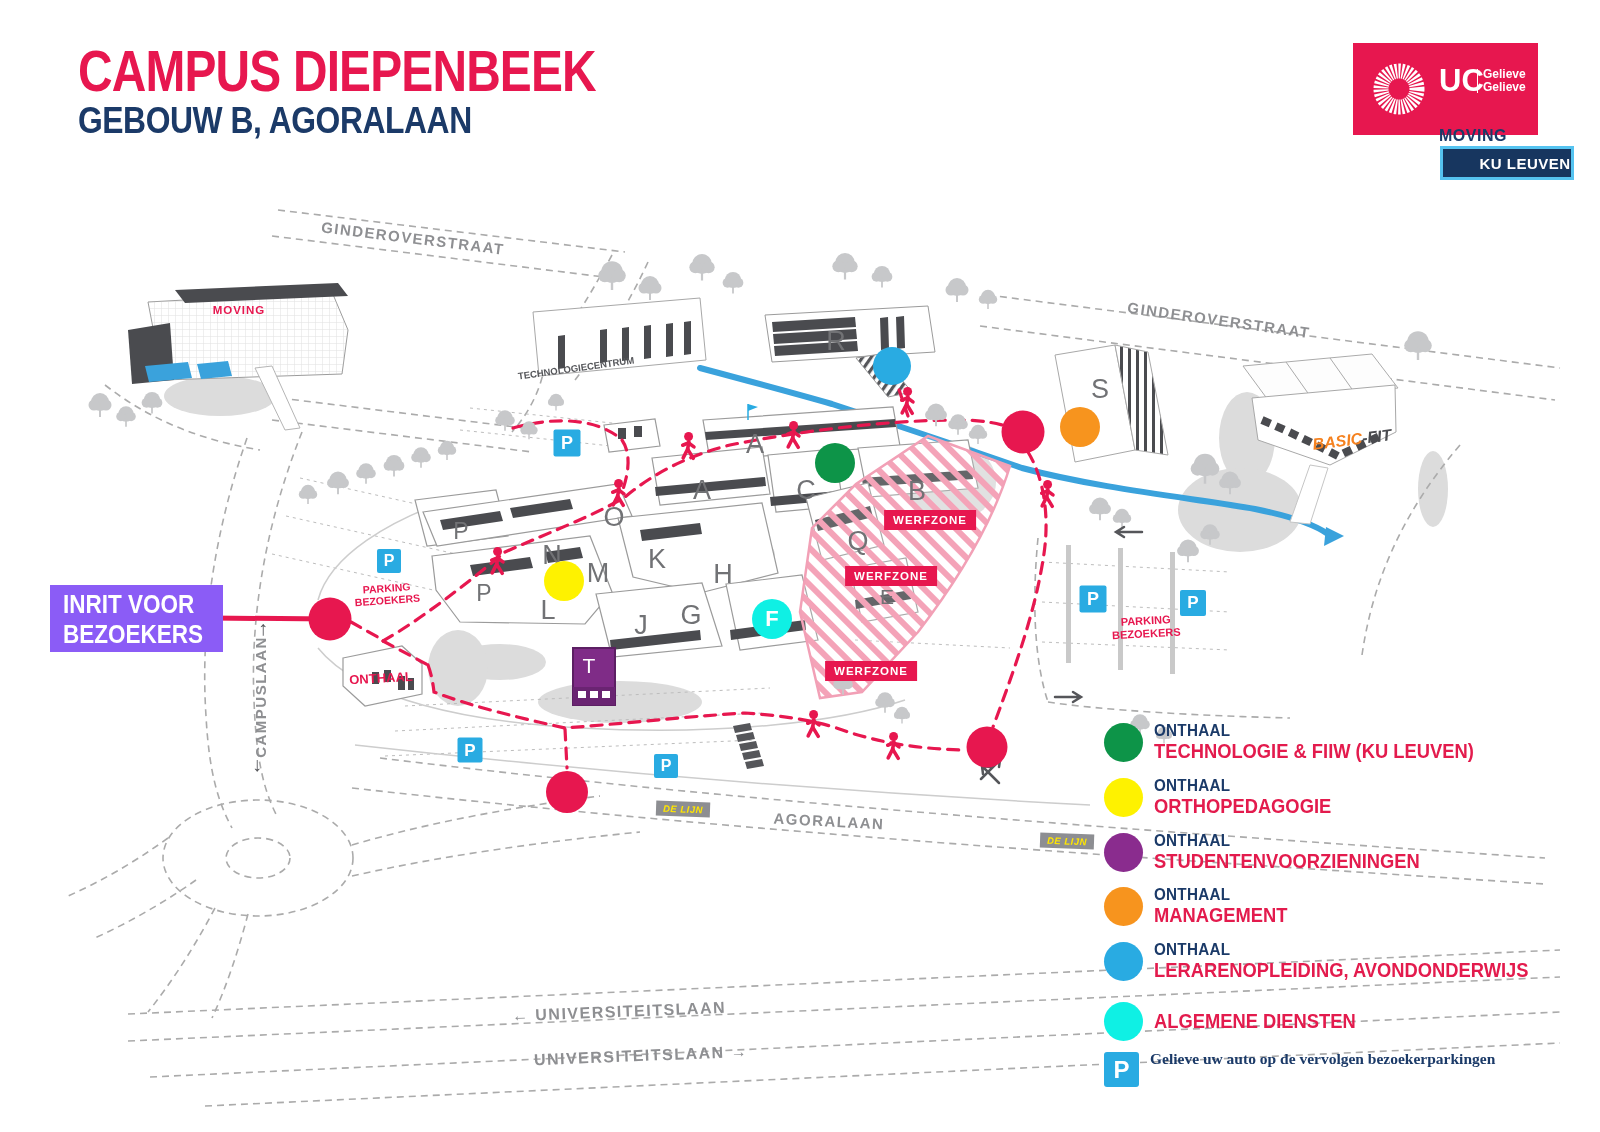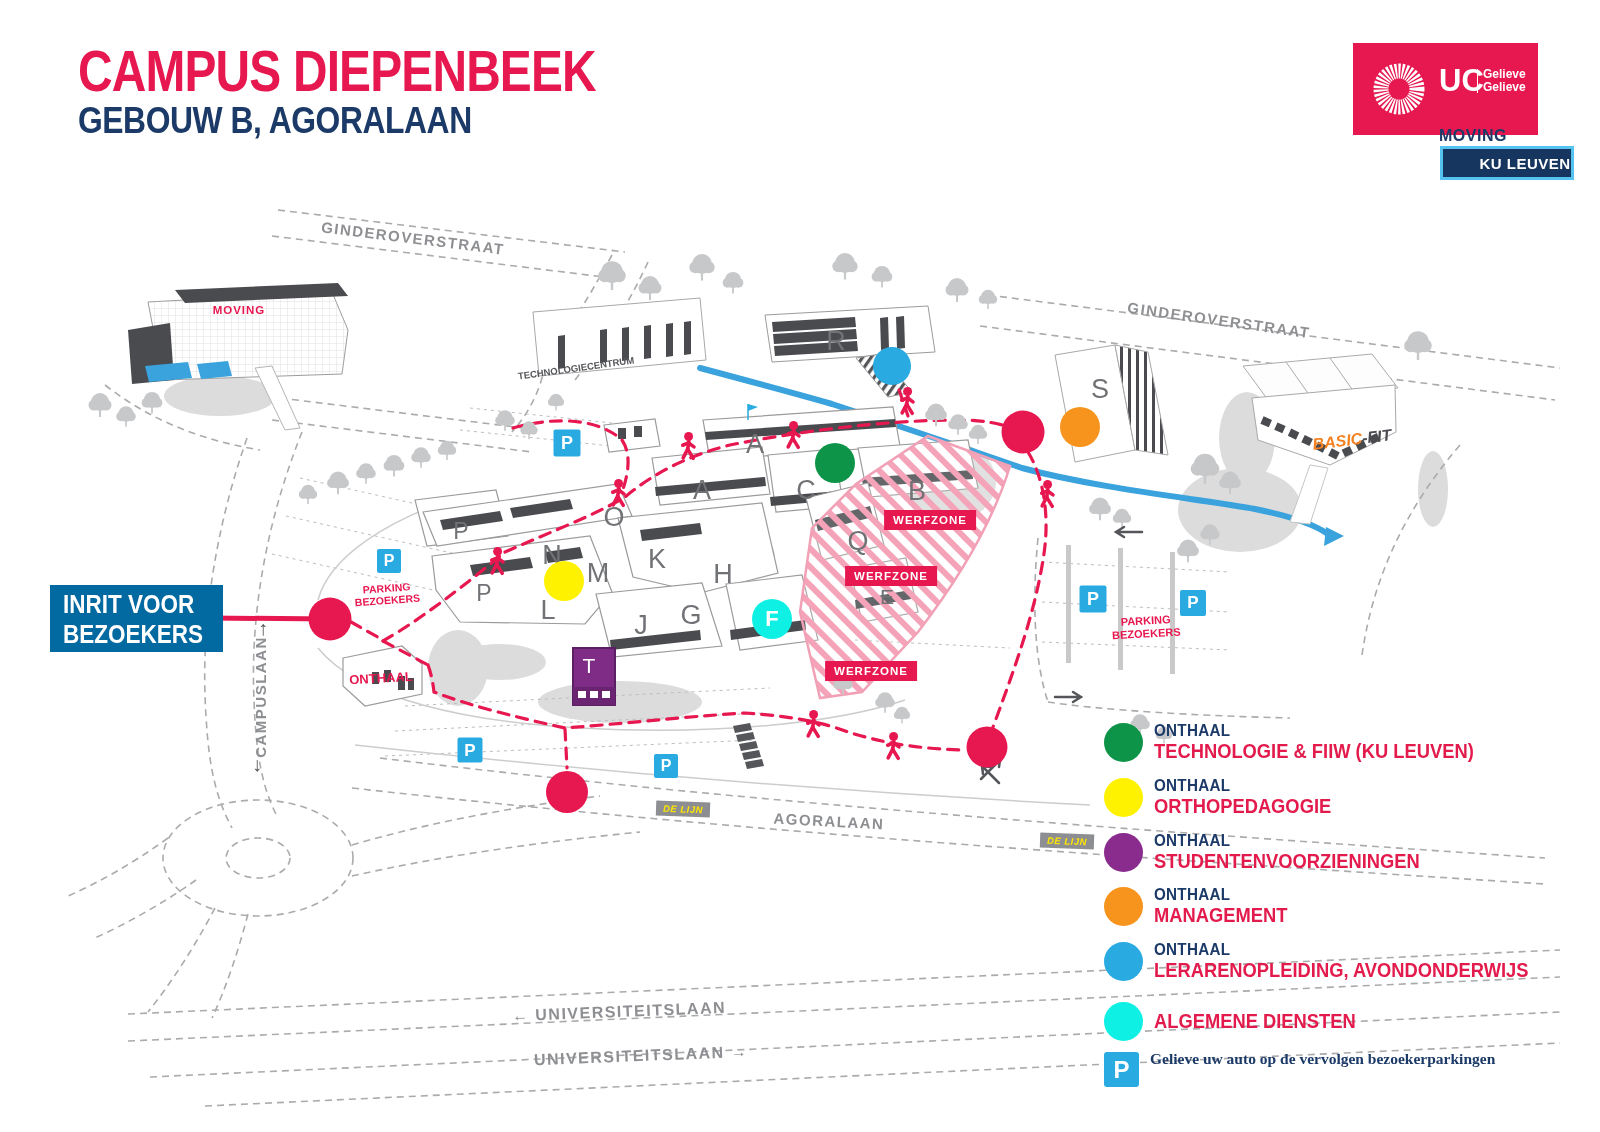--- a/index.html
+++ b/index.html
@@ -26,7 +26,7 @@
   .pbz{color:#E7174F;font-weight:bold;font-size:10.5px;line-height:1.15;text-align:center;white-space:nowrap;}
   .redlabel{color:#E7174F;font-weight:bold;white-space:nowrap;}
   .marker{position:absolute;border-radius:50%;transform:translate(-50%,-50%);display:flex;align-items:center;justify-content:center;}
-  .inritbox{background:#0369a1;color:#fff;font-weight:bold;font-size:25px;line-height:1.2;display:flex;flex-direction:column;justify-content:center;padding-left:13px;}
+  .inritbox{background:#8b5cf6;color:#fff;font-weight:bold;font-size:25px;line-height:1.2;display:flex;flex-direction:column;justify-content:center;padding-left:13px;}
   .inritbox span{display:inline-block;transform:scaleX(0.9);transform-origin:left center;white-space:nowrap;}
   .arrowglyph{color:#55565A;font-weight:bold;font-size:20px;}
   

